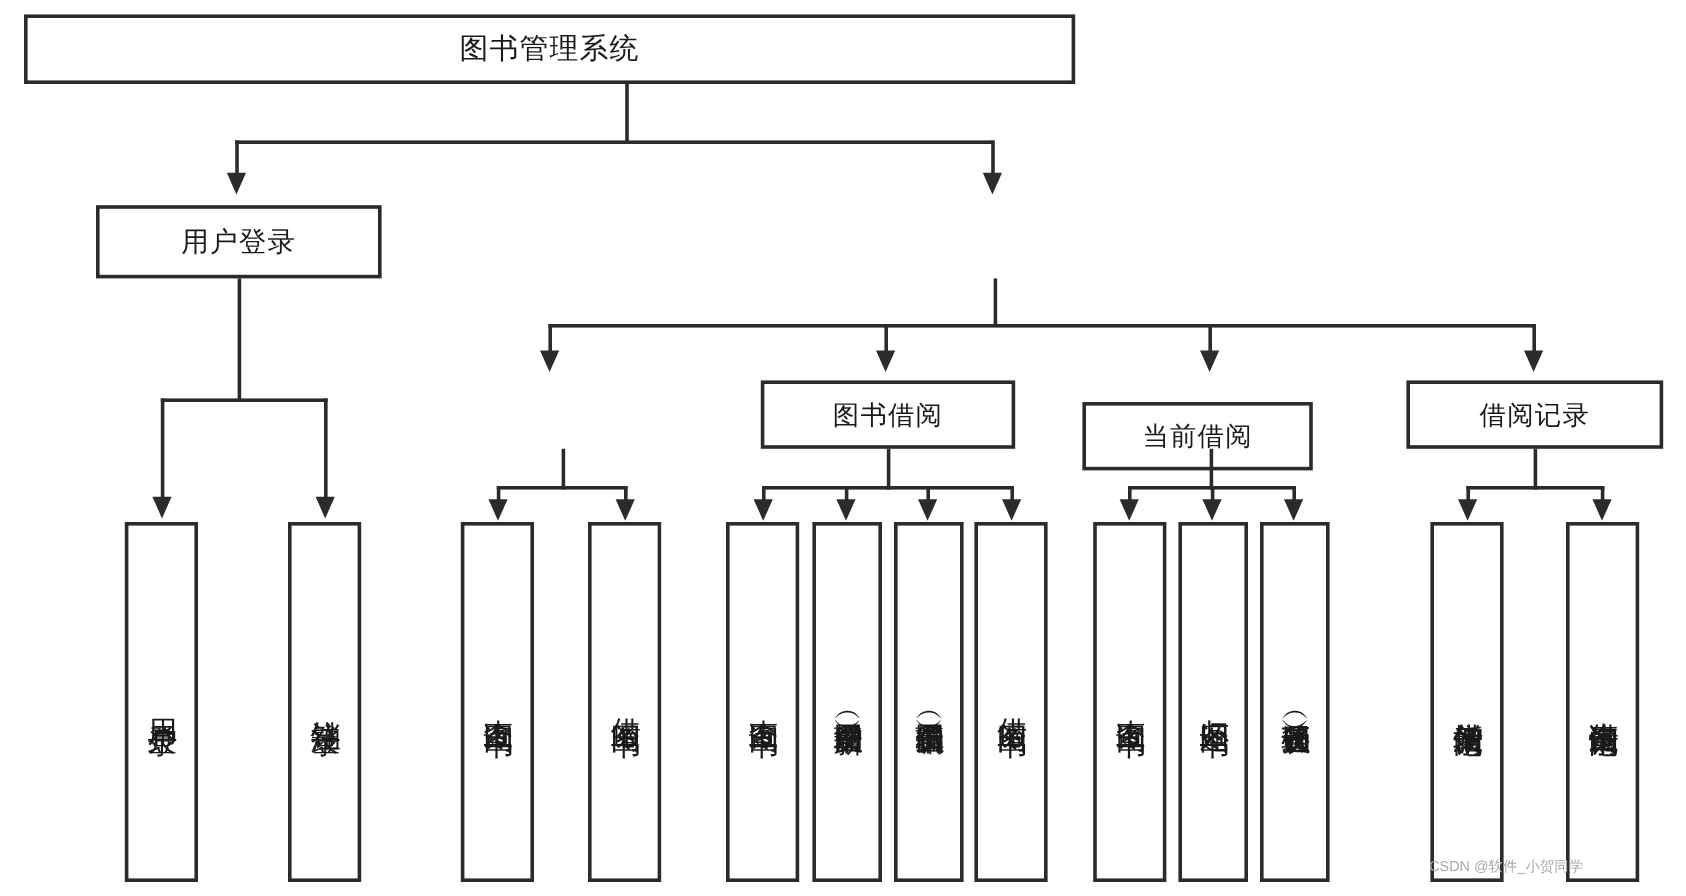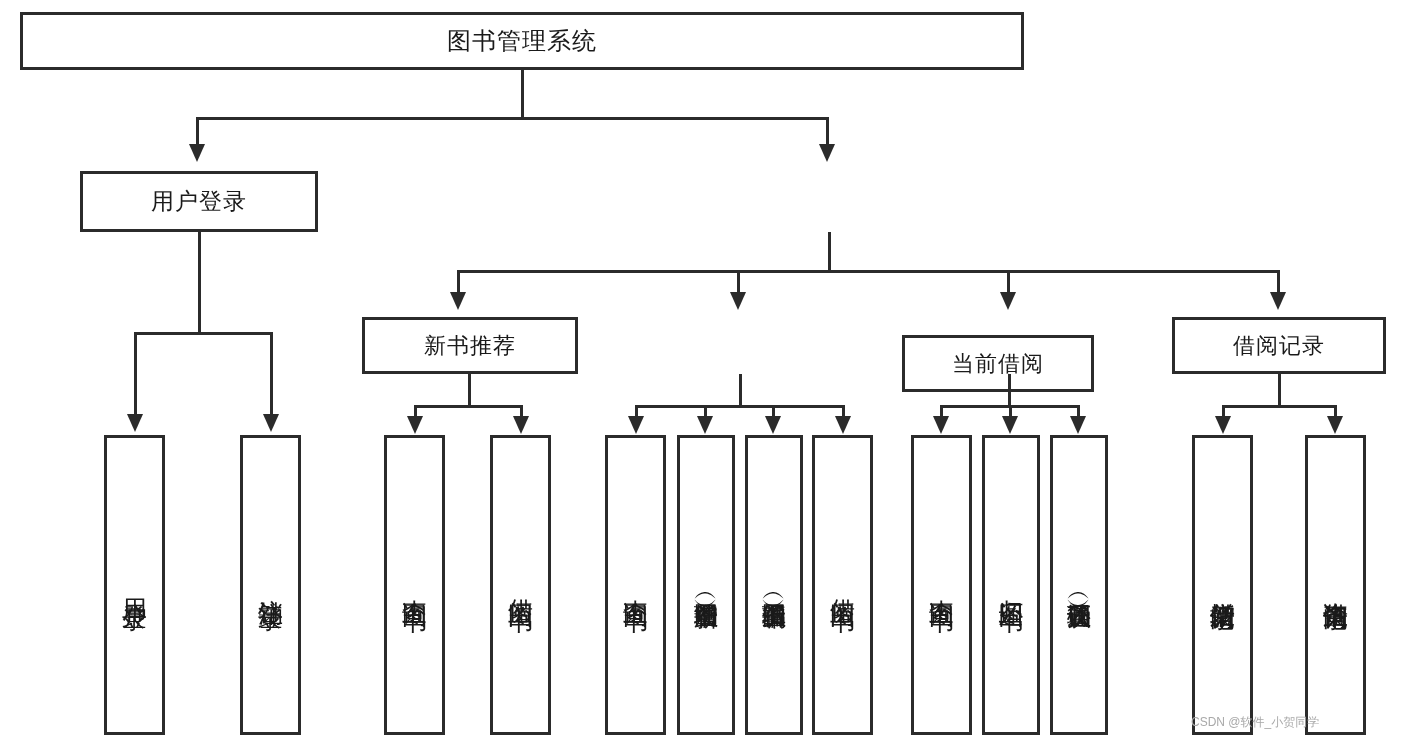--- a/index.html
+++ b/index.html
@@ -91,7 +91,7 @@
 
 <div id="canvas">
 
-  <div class="node root" style="left:20px; top:12px; width:1004px; height:58px;">
+  <div class="node root" style="left:20px; top:12px; width:876px; height:58px;">
     <span class="node-label">图书管理系统</span>
   </div>
 

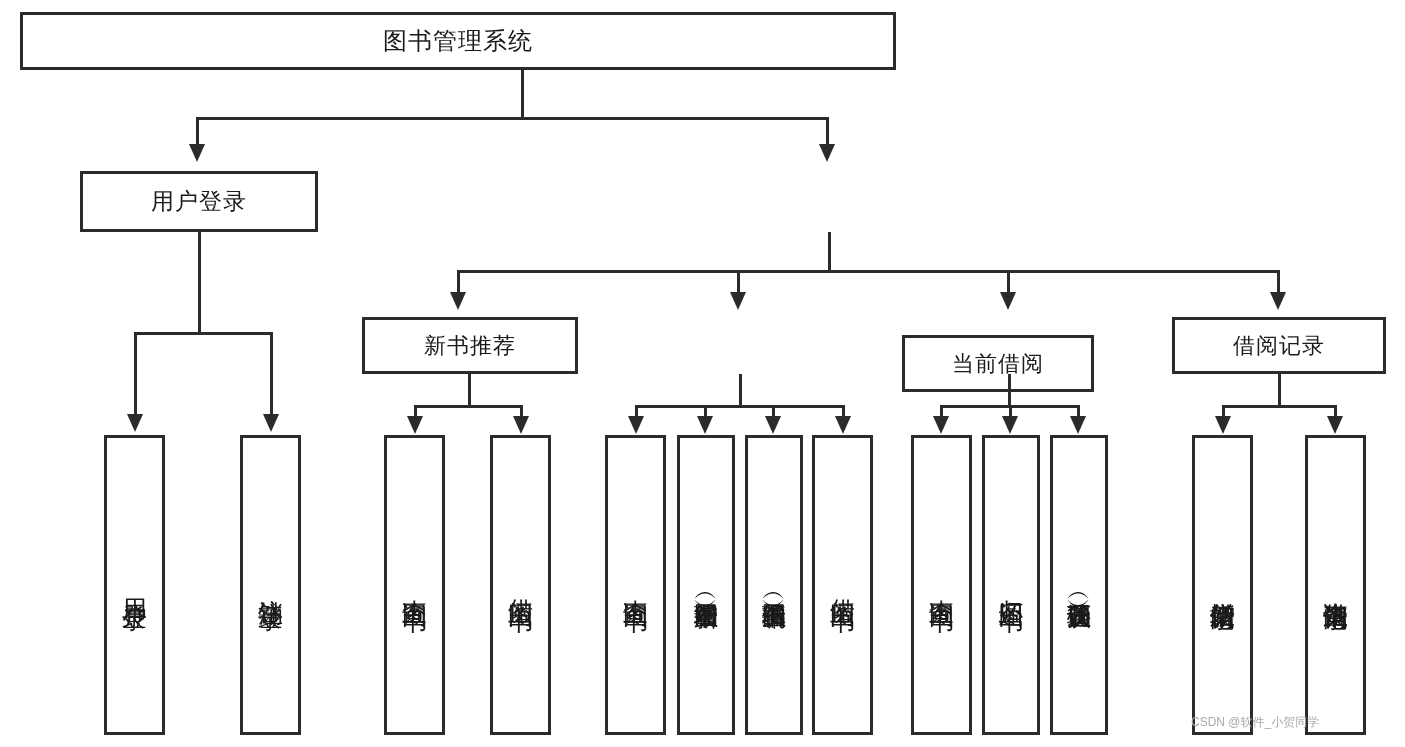--- a/index.html
+++ b/index.html
@@ -131,9 +131,6 @@
   <div class="vline" style="left:1277px; top:270px; width:3px; height:24px;"></div>
   <div class="arrow" style="left:1270px; top:292px;"></div>
 
-  <div class="node lvl2" style="left:362px; top:317px; width:216px; height:57px;">
-    <span class="node-label">新书推荐</span>
-  </div>
 
 
   <div class="node lvl2" style="left:902px; top:335px; width:192px; height:57px;">

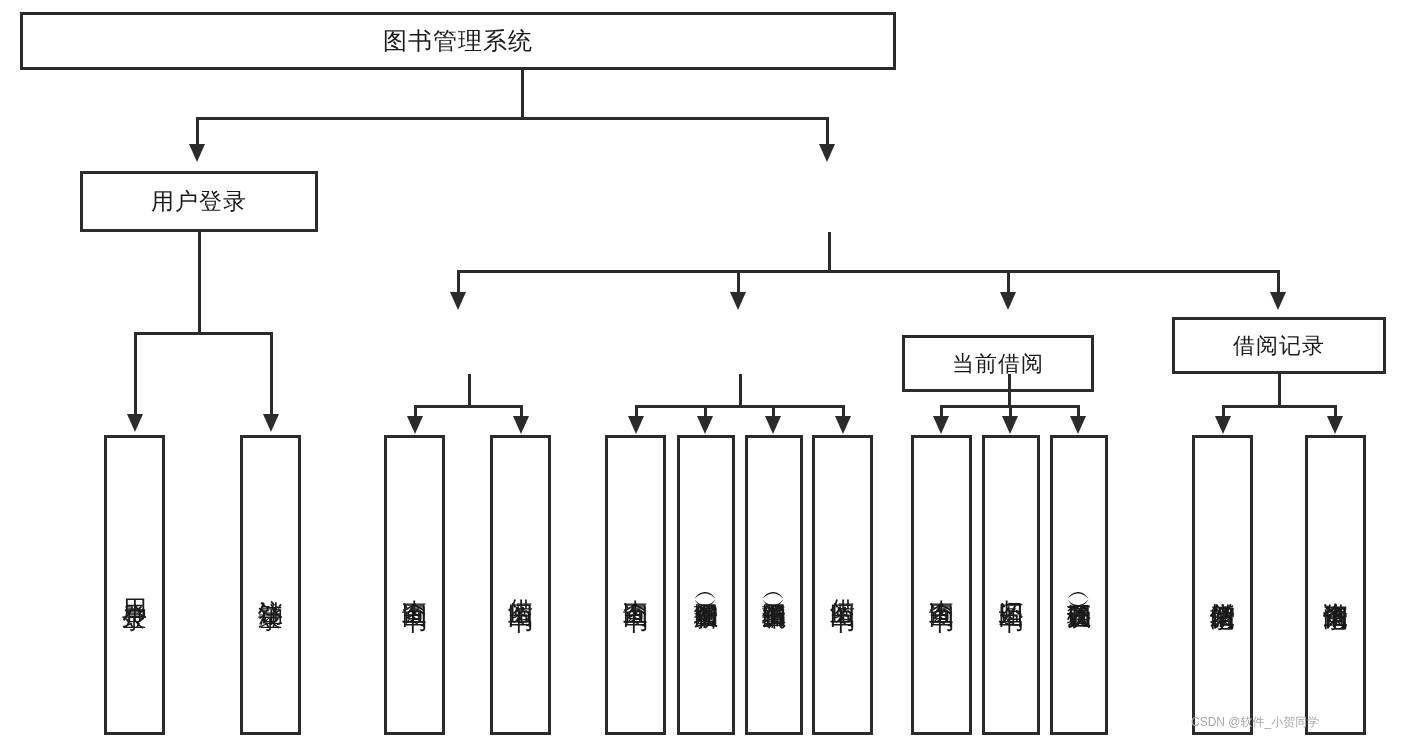--- a/index.html
+++ b/index.html
@@ -132,6 +132,9 @@
   <div class="arrow" style="left:1270px; top:292px;"></div>
 
 
+  <div class="node lvl2" style="left:634px; top:317px; width:212px; height:57px;">
+    <span class="node-label">图书借阅</span>
+  </div>
 
   <div class="node lvl2" style="left:902px; top:335px; width:192px; height:57px;">
     <span class="node-label">当前借阅</span>

